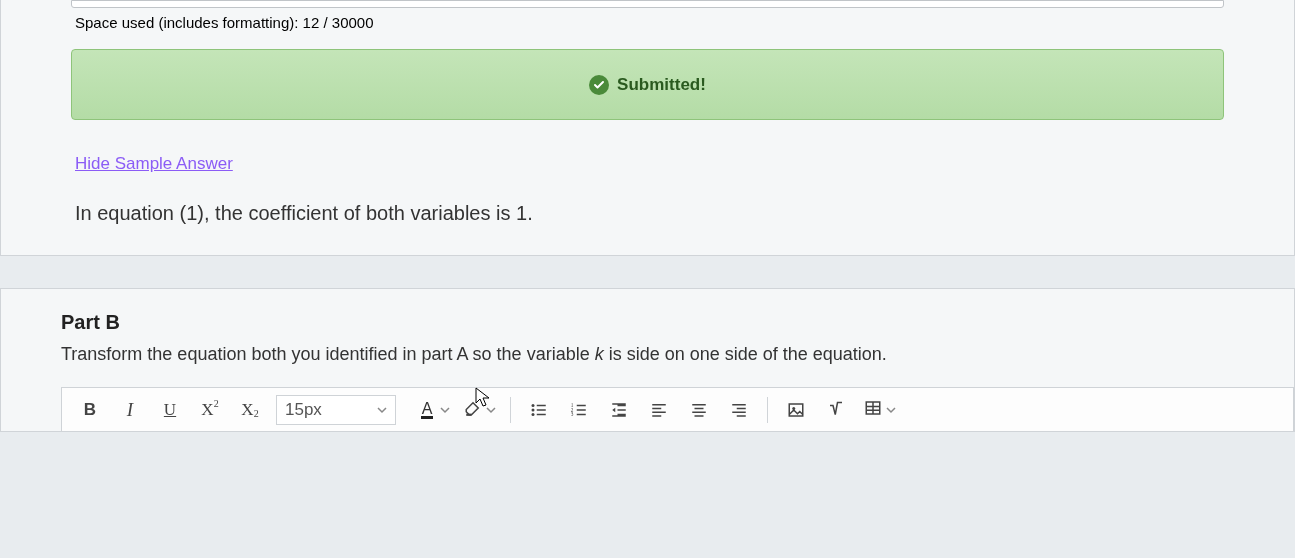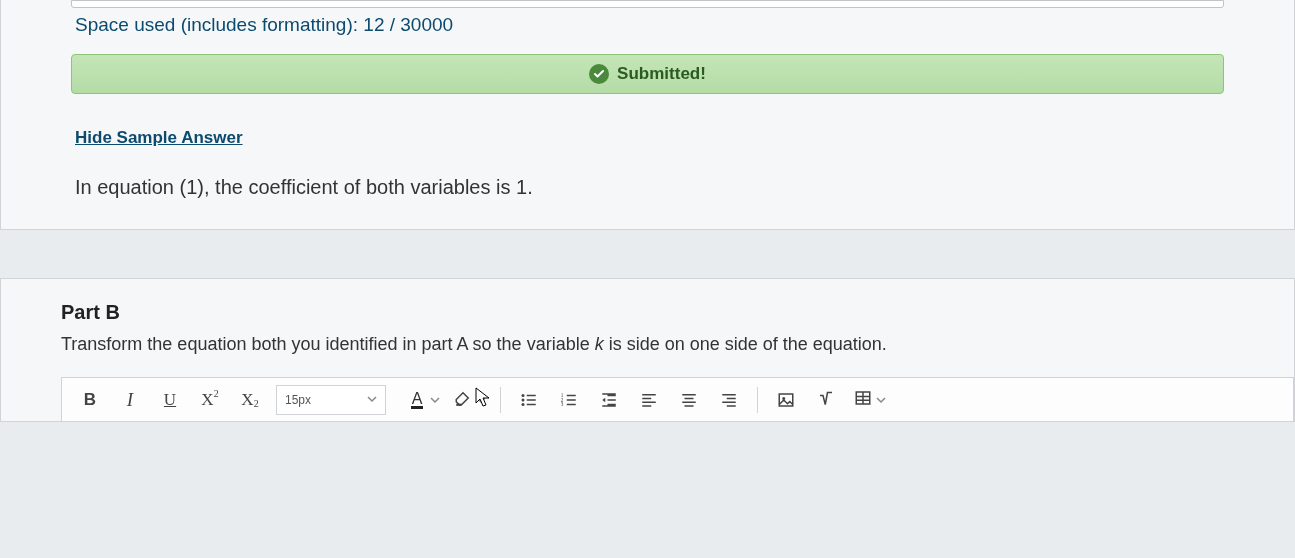--- a/index.html
+++ b/index.html
@@ -26,8 +26,8 @@
   border-radius: 0 0 3px 3px;
 }
 .space-used {
-  font-size: 19px;
-  color: #0c4a6e;
+  font-size: 15px;
+  color: #000000;
   padding: 4px 0 18px 74px;
 }
 .submitted-bar {

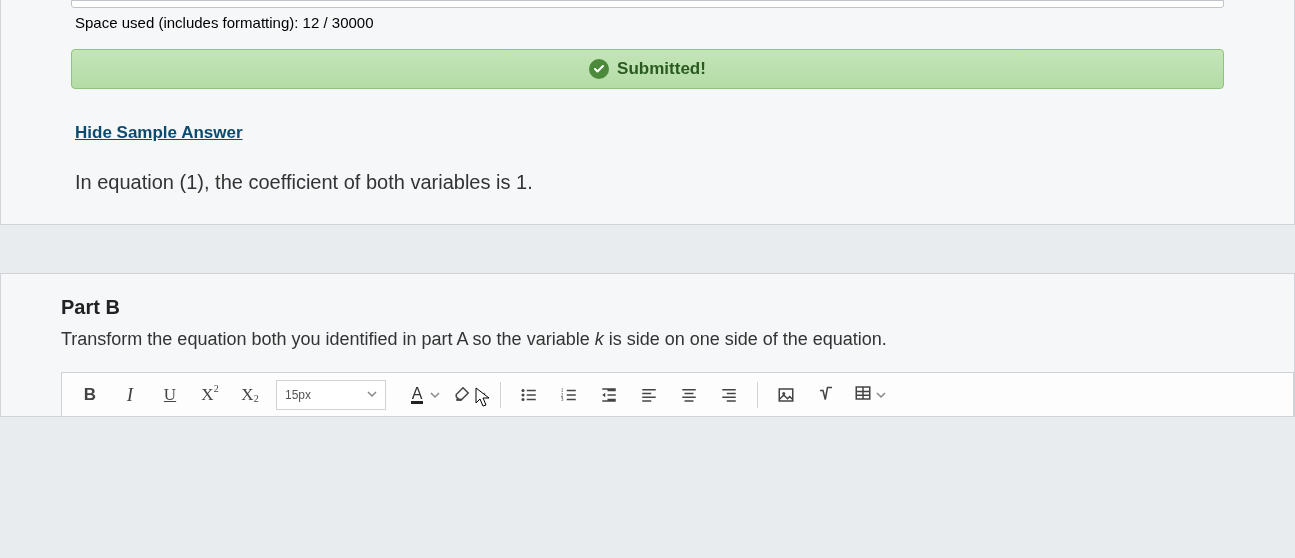--- a/index.html
+++ b/index.html
@@ -35,7 +35,7 @@
   background: linear-gradient(#c4e5b8, #b4dca6);
   border: 1px solid #8ec47a;
   border-radius: 4px;
-  height: 40px;
+  height: 71px;
   display: flex;
   align-items: center;
   justify-content: center;

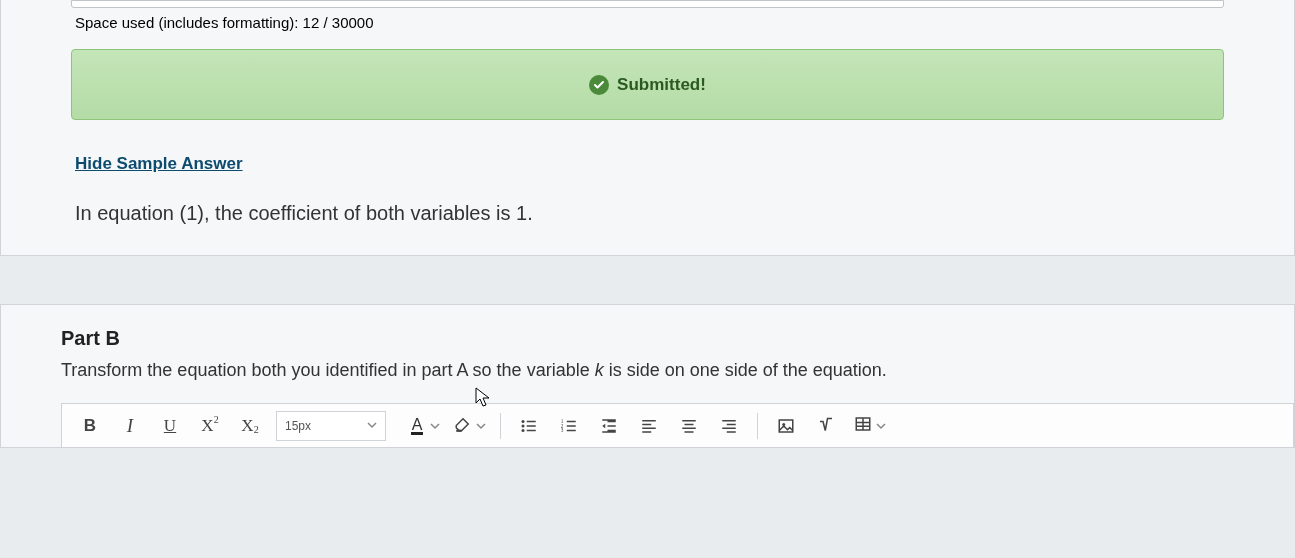--- a/index.html
+++ b/index.html
@@ -56,8 +56,8 @@
 .hide-link {
   display: inline-block;
   margin: 34px 17px 0 74px;
-  color: #0c4a6e;
-  font-weight: 700;
+  color: #8b5cf6;
+  font-weight: 400;
   font-size: 17px;
   text-decoration: underline;
   cursor: pointer;

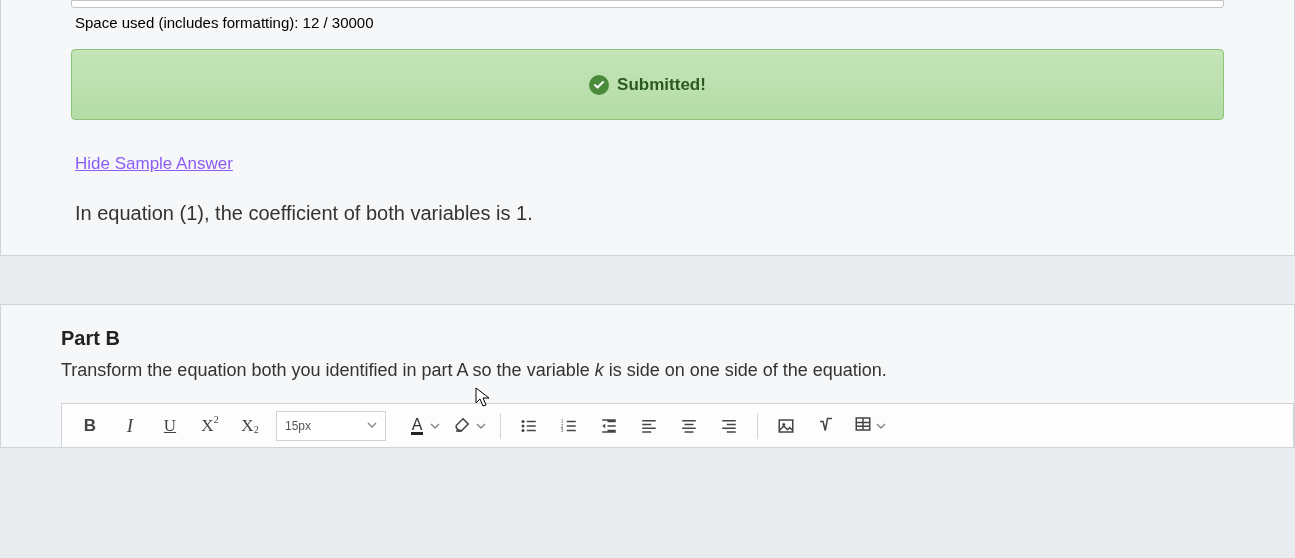--- a/index.html
+++ b/index.html
@@ -70,7 +70,7 @@
 .part-section {
   background: #f5f7f8;
   border: 1px solid #d0d4d8;
-  margin-top: 48px;
+  margin-top: 32px;
   padding: 22px 0 0 60px;
 }
 .part-title {

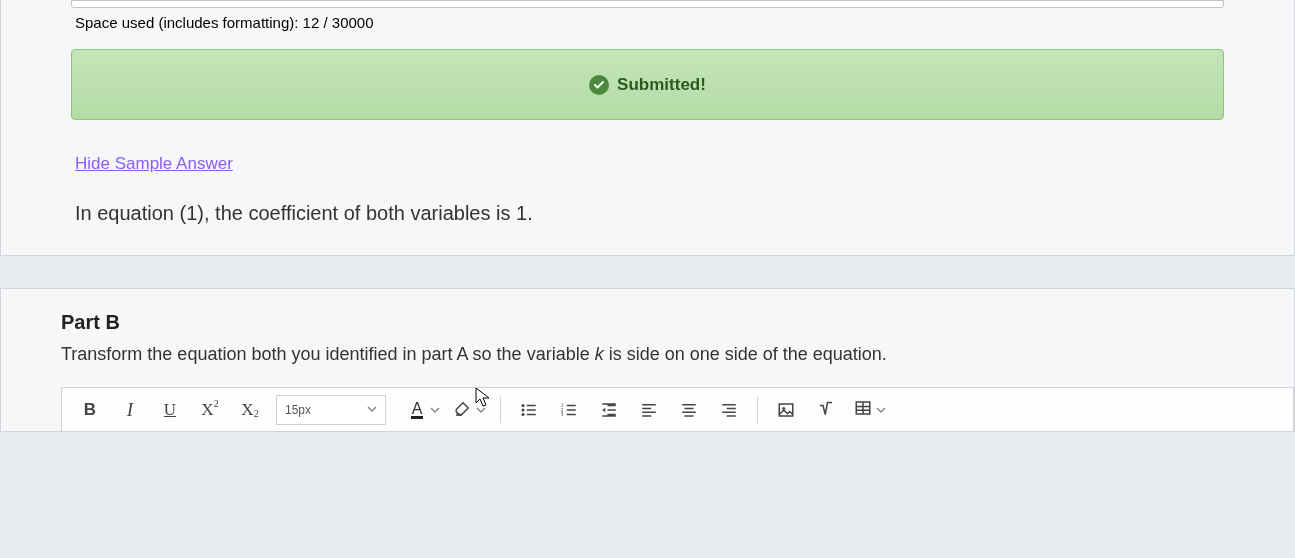--- a/index.html
+++ b/index.html
@@ -111,12 +111,12 @@
 .sup .s { font-size: 10px; position: relative; top: -6px; }
 .sub .s { font-size: 10px; position: relative; top: 4px; }
 .size-select {
-  width: 110px; height: 30px;
+  width: 120px; height: 30px;
   border: 1px solid #cfd3d7;
   background: #fff;
   display: flex; align-items: center; justify-content: space-between;
   padding: 0 8px; margin: 0 14px 0 6px;
-  font-size: 12px; color: #555;
+  font-size: 17px; color: #555;
   cursor: pointer;
 }
 .chev { color: #888; }

